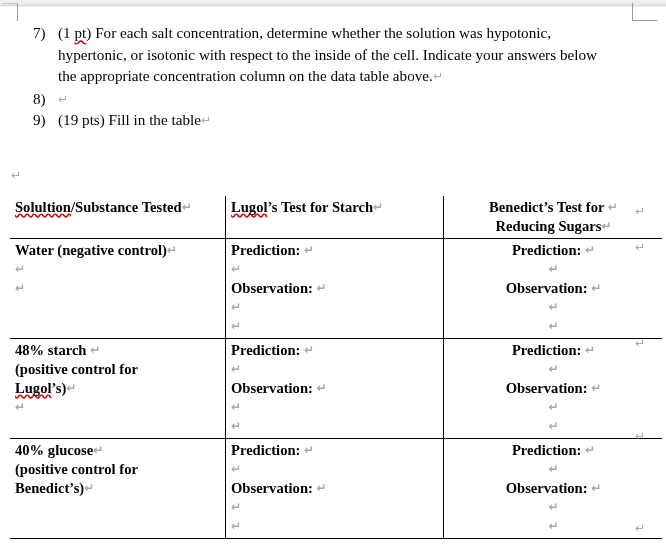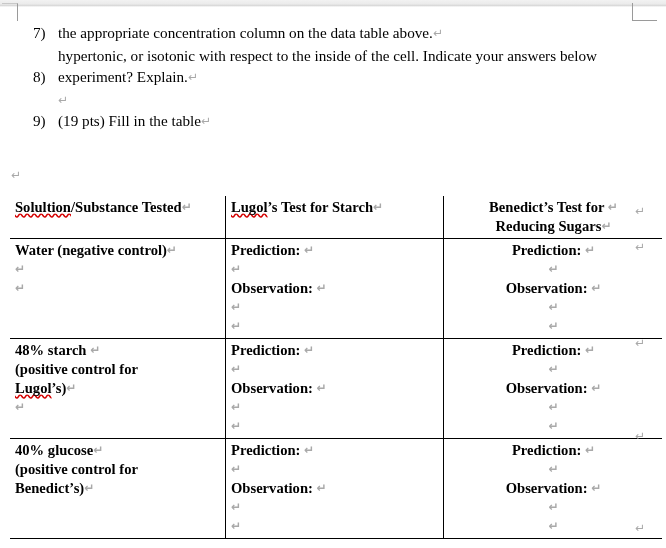--- a/index.html
+++ b/index.html
@@ -145,6 +145,7 @@
 
     <div class="qitem">
       <span class="qnum">7)</span>
+      <span class="qtext"><span>(1 </span><span class="spellerr">pt</span><span>) For each salt concentration, determine whether the solution was hypotonic,</span></span>
       <span class="qtext"><span>the appropriate concentration column on the data table above.</span><span class="cr">↵</span></span>
       <span class="qtext">hypertonic, or isotonic with respect to the inside of the cell.  Indicate your answers below</span>
     </div>

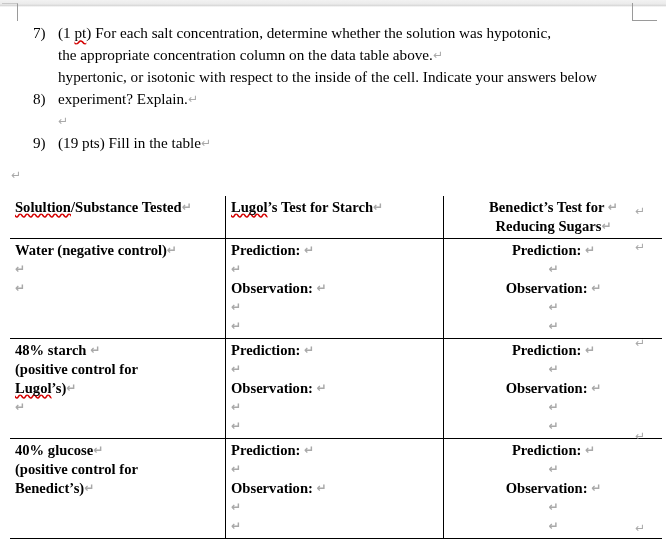--- a/index.html
+++ b/index.html
@@ -146,8 +146,8 @@
     <div class="qitem">
       <span class="qnum">7)</span>
       <span class="qtext"><span>(1 </span><span class="spellerr">pt</span><span>) For each salt concentration, determine whether the solution was hypotonic,</span></span>
+      <span class="qtext">hypertonic, or isotonic with respect to the inside of the cell.  Indicate your answers below</span>
       <span class="qtext"><span>the appropriate concentration column on the data table above.</span><span class="cr">↵</span></span>
-      <span class="qtext">hypertonic, or isotonic with respect to the inside of the cell.  Indicate your answers below</span>
     </div>
 
     <div class="qitem">

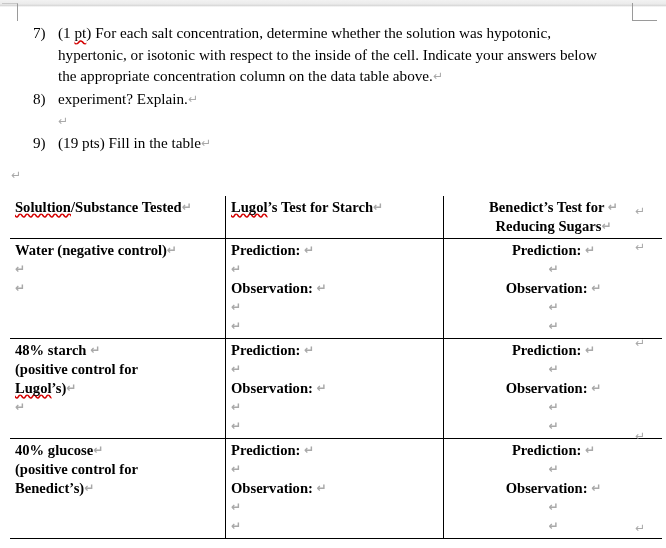--- a/index.html
+++ b/index.html
@@ -152,7 +152,6 @@
 
     <div class="qitem">
       <span class="qnum">8)</span>
-      <span class="qtext"><span>experiment? Explain.</span><span class="cr">↵</span></span>
     </div>
     <span class="blankline"><span class="cr">↵</span></span>
 

